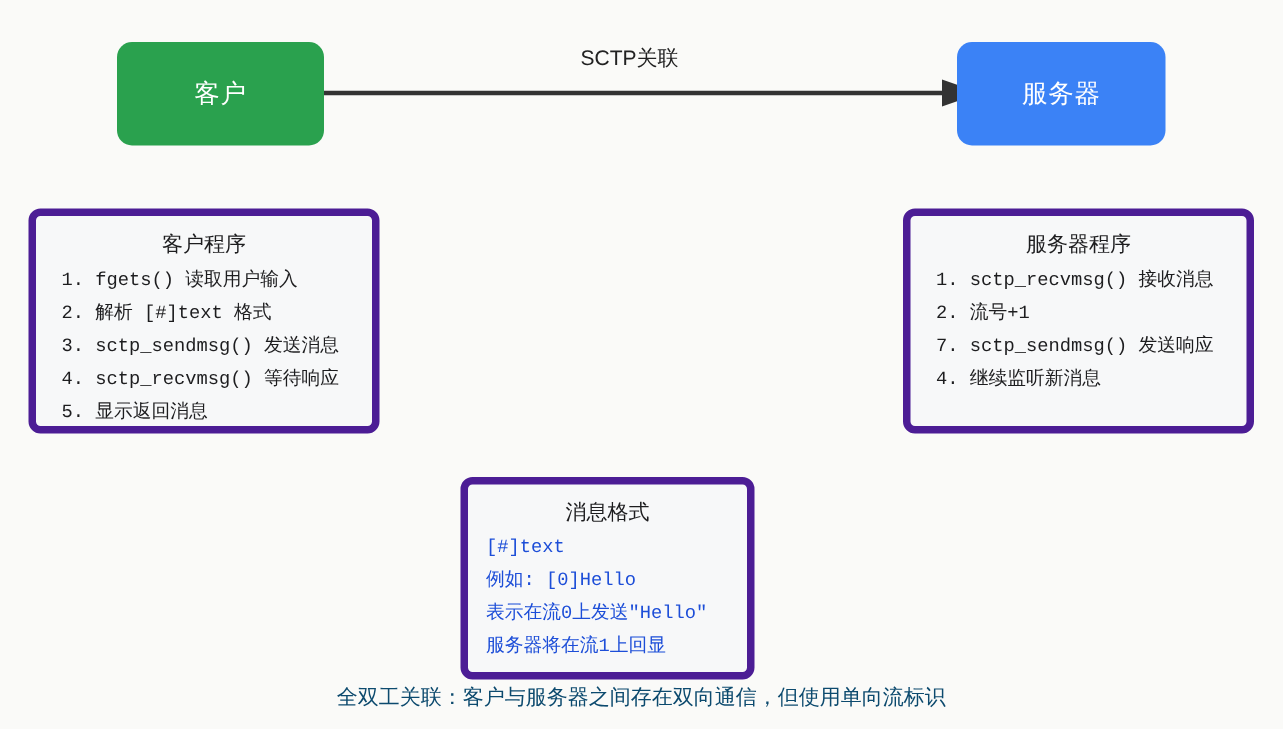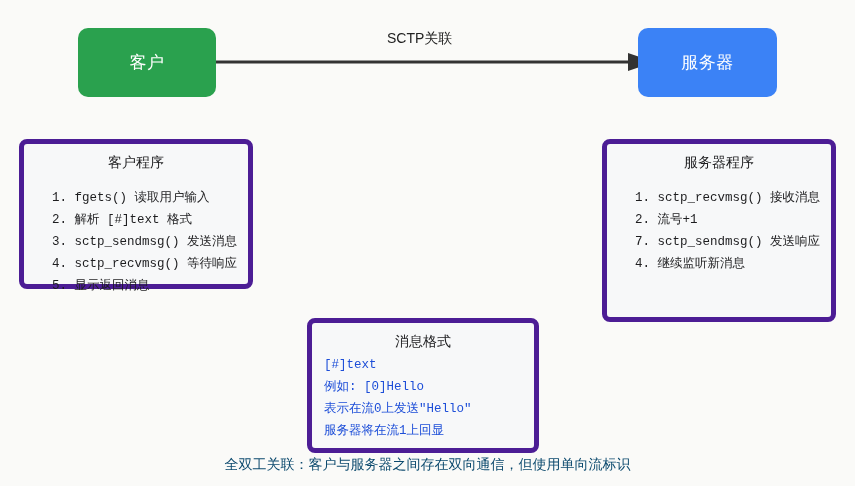--- a/index.html
+++ b/index.html
@@ -112,7 +112,7 @@
     left: 602px;
     top: 139px;
     width: 234px;
-    height: 183px;
+    height: 150px;
   }
   #card-format {
     left: 307px;

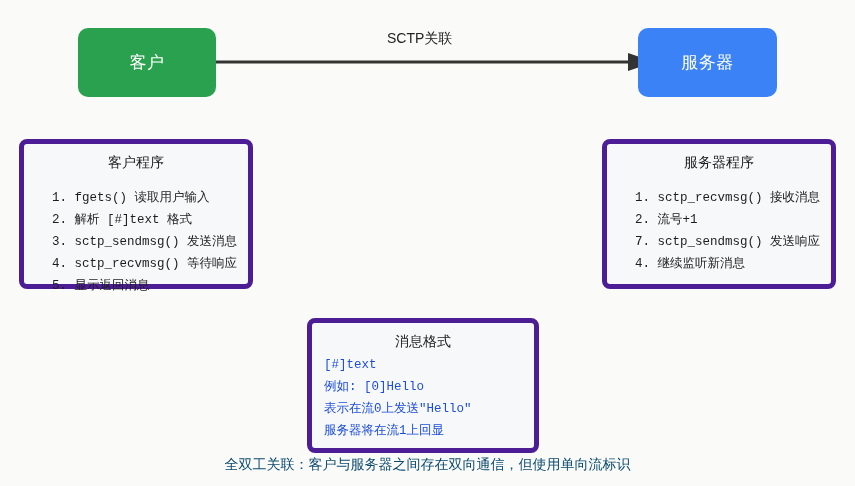--- a/index.html
+++ b/index.html
@@ -82,7 +82,7 @@
     line-height: 18px;
   }
   .card-list {
-    margin: 16px;
+    margin: 5px;
     padding: 0;
     list-style: none;
   }

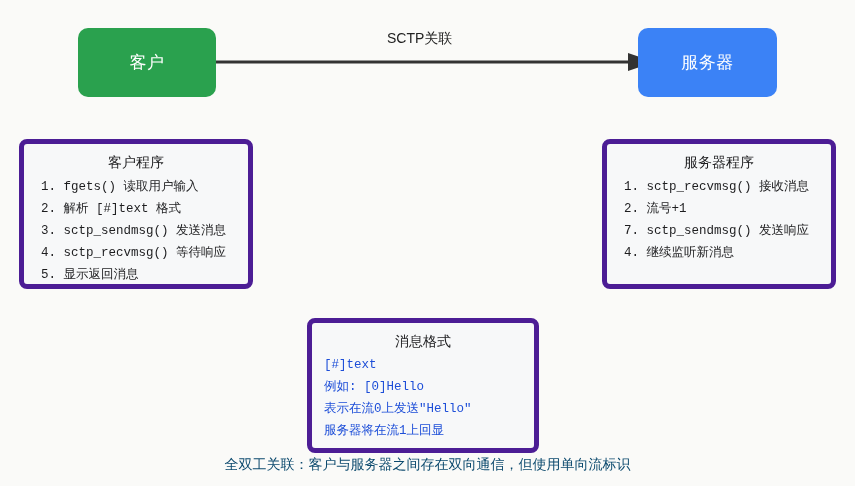--- a/index.html
+++ b/index.html
@@ -117,7 +117,7 @@
   #card-format {
     left: 307px;
     top: 318px;
-    width: 232px;
+    width: 196px;
     height: 135px;
   }
   #card-format .card-lines p:first-child {

